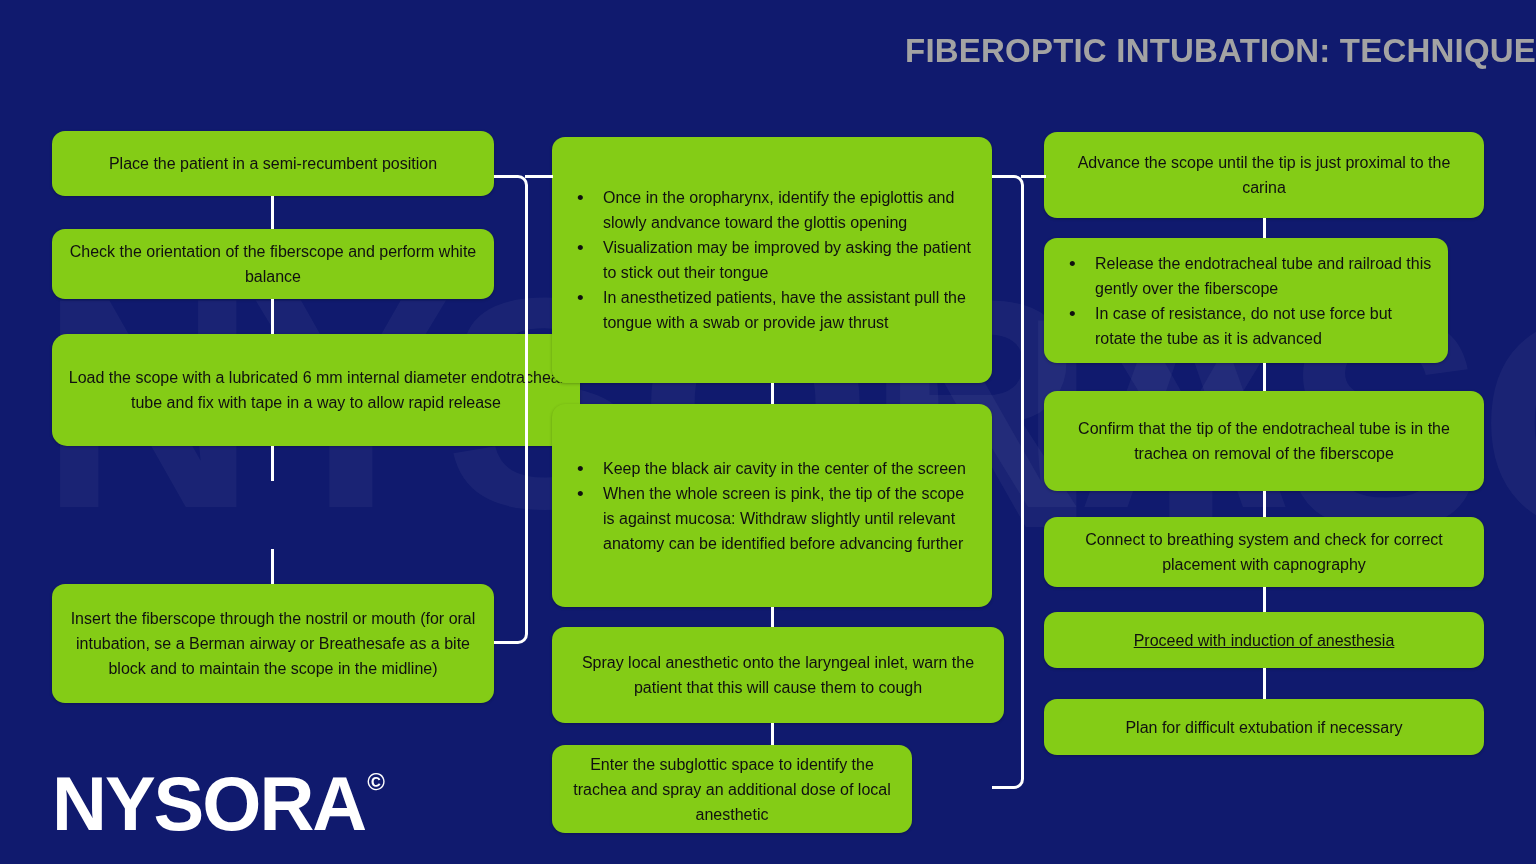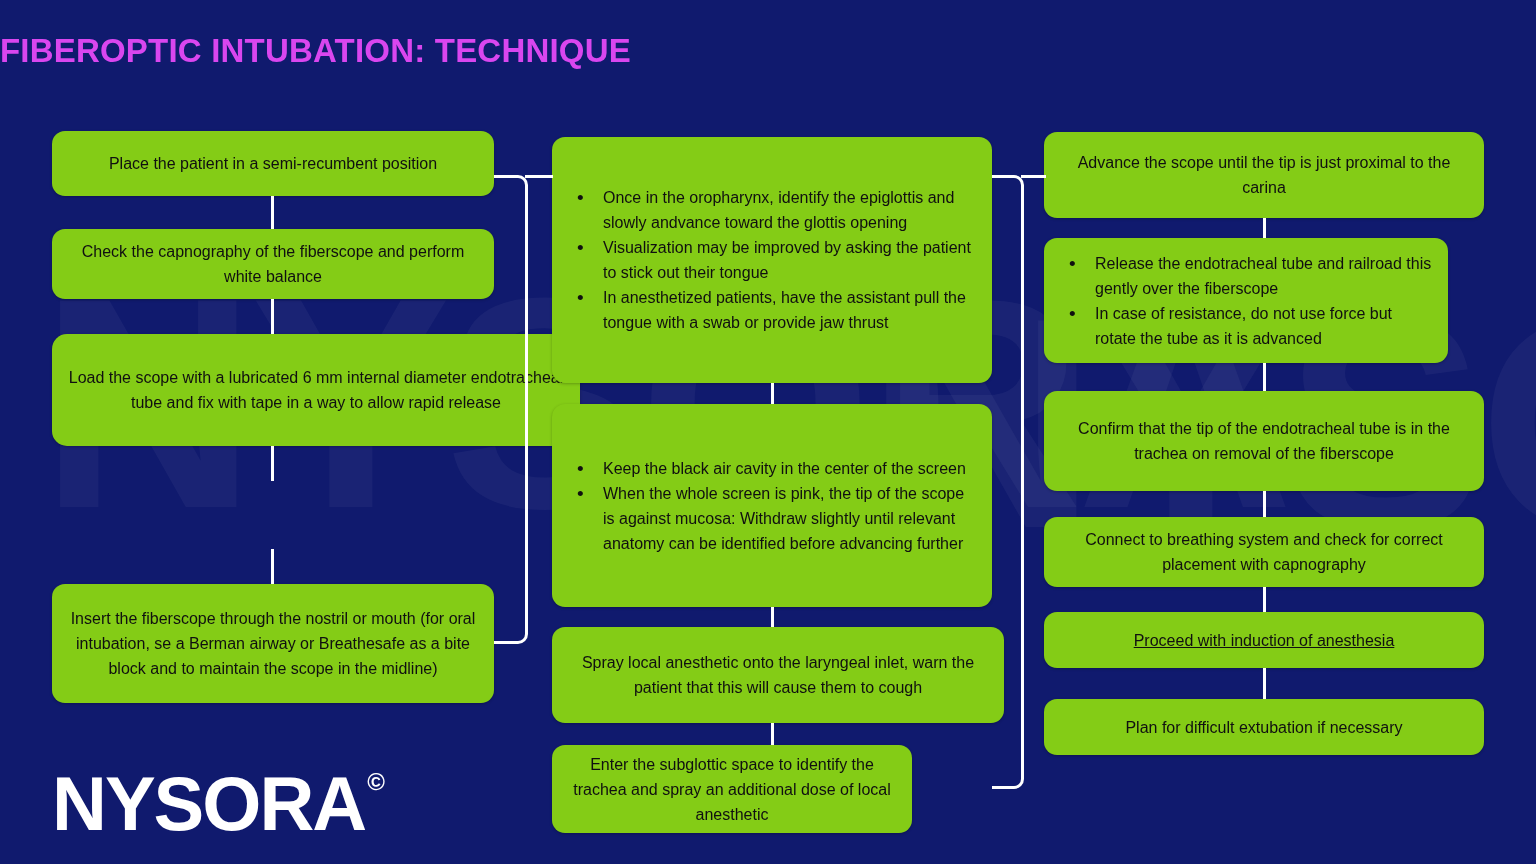--- a/index.html
+++ b/index.html
@@ -34,8 +34,8 @@
   #title {
     position:absolute;
     top:32px; left:0; width:100%;
-    text-align:left;
-    color:#d946ef;
+    text-align:right;
+    color:#a3a3a3;
     font-size:33px;
     font-weight:800;
     letter-spacing:0.2px;

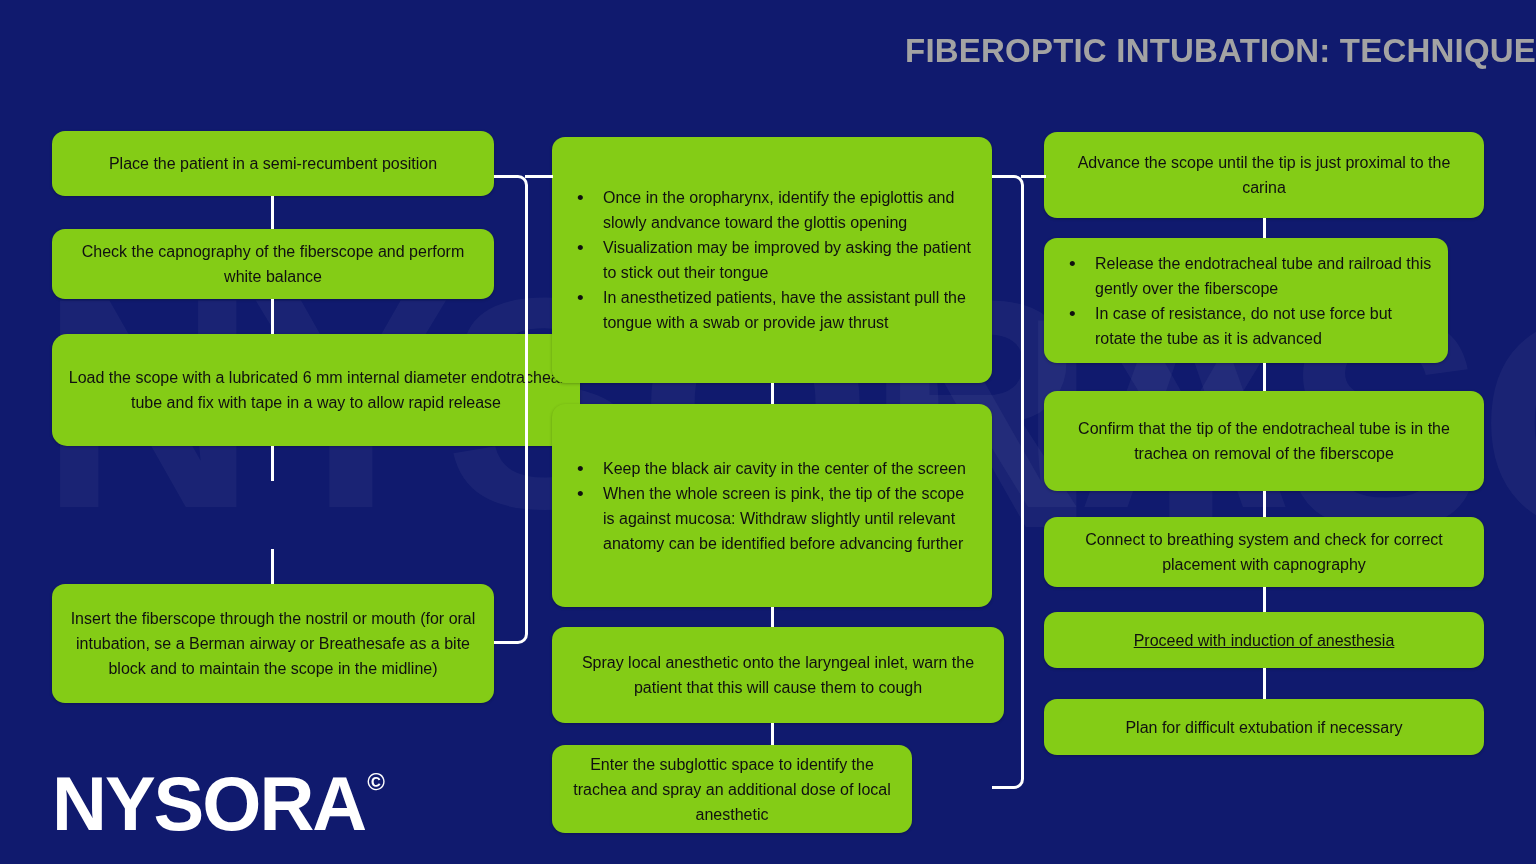--- a/index.html
+++ b/index.html
@@ -142,7 +142,7 @@
   <div class="vconn" style="left:271px; top:196px; height:33px;"></div>
 
   <div class="box" style="left:52px; top:229px; width:442px; height:70px;">
-    <span>Check the capnography of the fiberscope and perform white balance</span>
+    <span>Check the orientation of the fiberscope and perform white balance</span>
   </div>
   <div class="vconn" style="left:271px; top:299px; height:35px;"></div>
 

